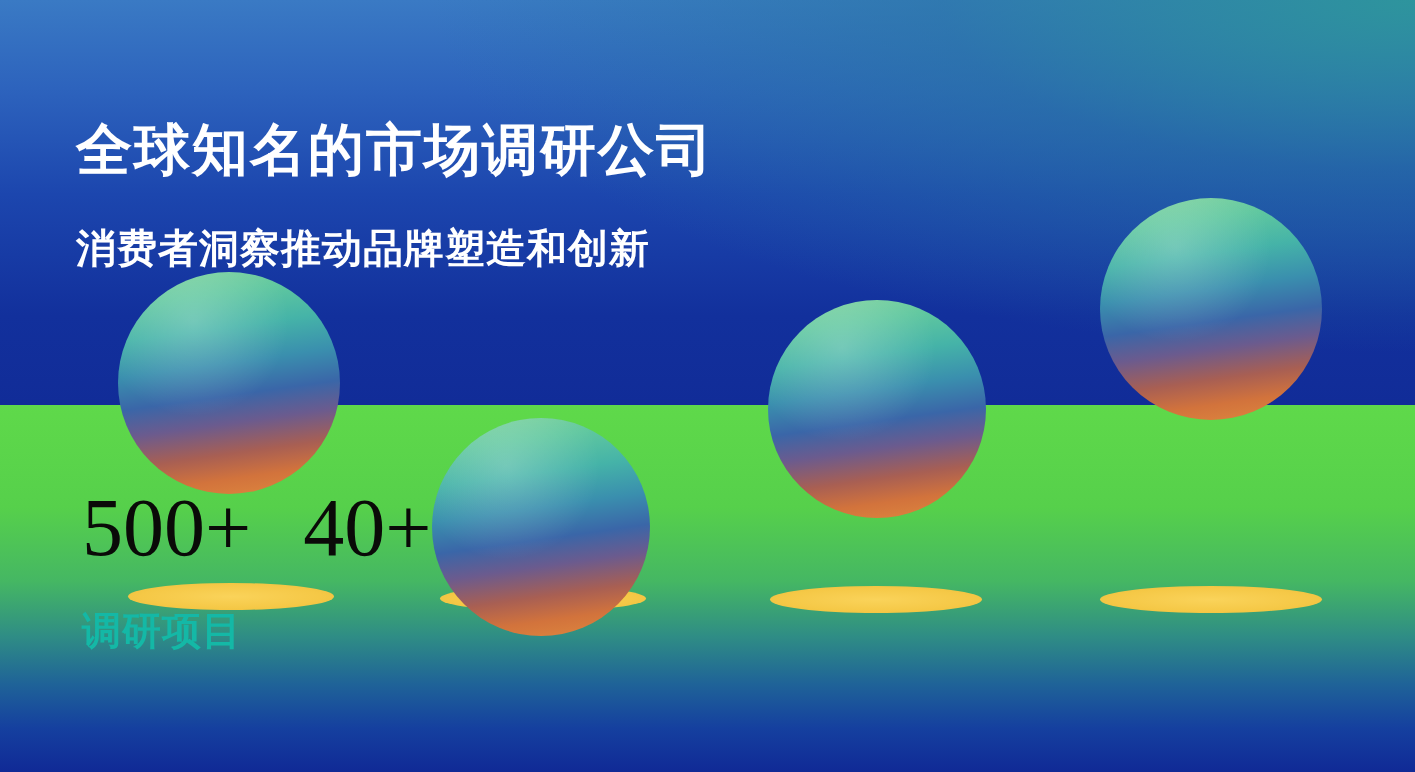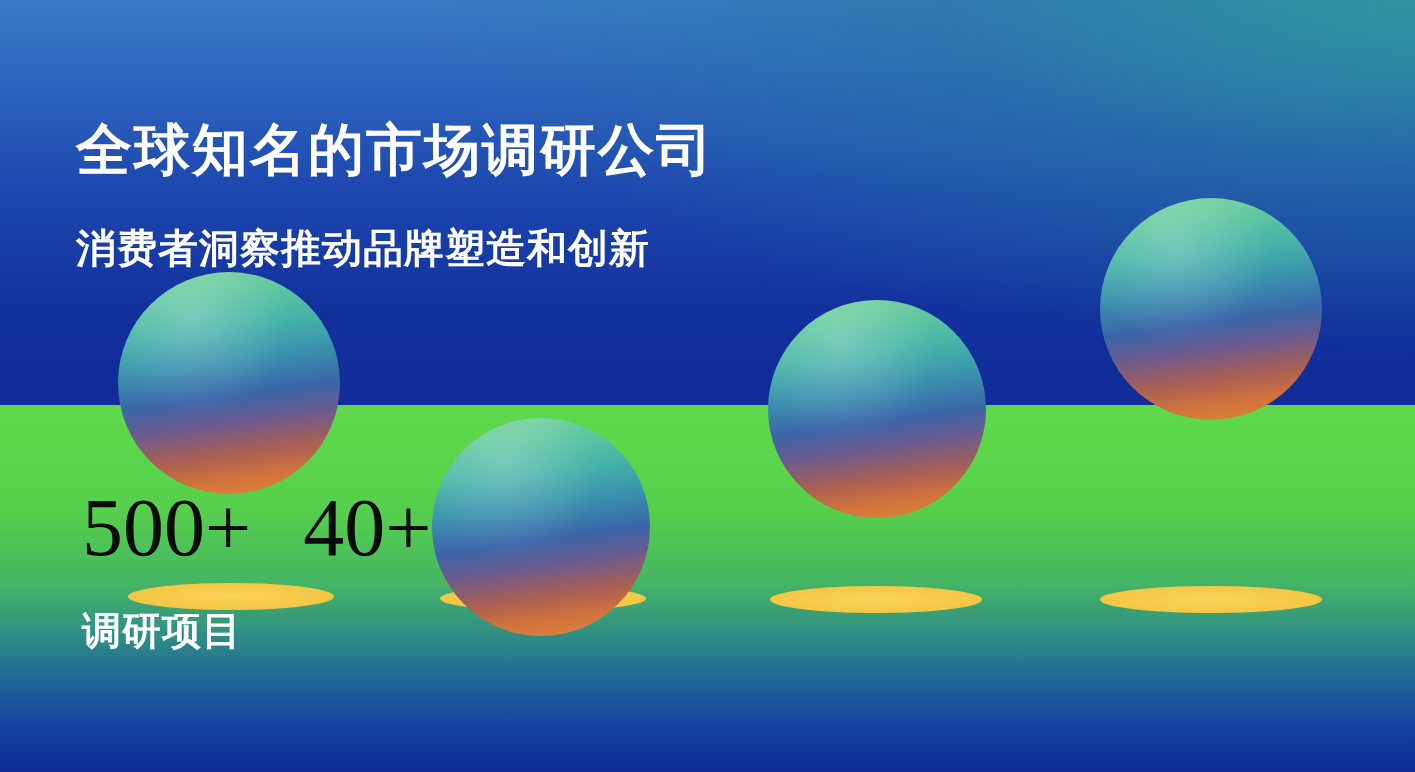--- a/index.html
+++ b/index.html
@@ -158,7 +158,7 @@
     font-size: 39px;
     line-height: 46px;
     letter-spacing: 1px;
-    color: #ffffff;
+    color: #14b8a6;
     white-space: nowrap;
   }
 

